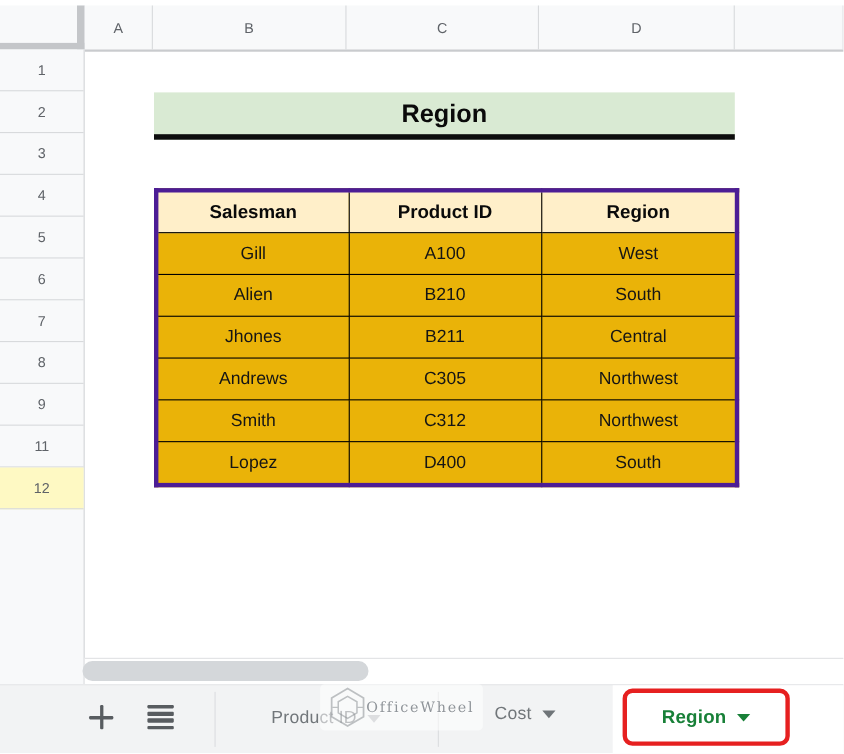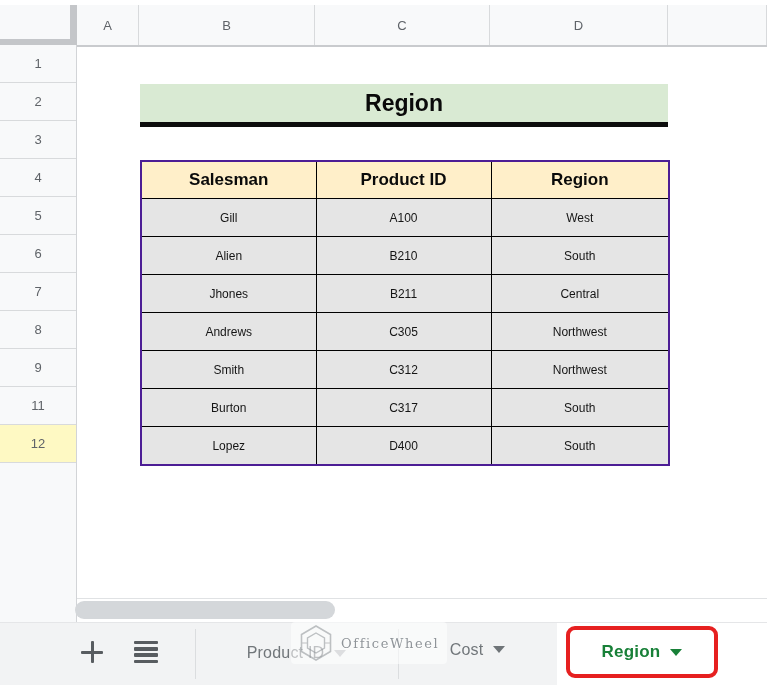--- a/index.html
+++ b/index.html
@@ -27,8 +27,8 @@
                 display:flex;align-items:center;justify-content:center;
                 font-weight:bold;font-size:23px;color:#0a0a0a;box-sizing:content-box;}
 
-  table.data-table{position:absolute;left:140px;top:160px;width:528px;border-collapse:collapse;
-                   table-layout:fixed;background:#e5e5e5;border:2px solid #4c1d95;}
+  table.data-table{position:absolute;left:140px;top:171px;width:528px;border-collapse:collapse;
+                   table-layout:fixed;background:#eab308;border:4px solid #4c1d95;}
   table.data-table th,table.data-table td{border:1px solid #000;text-align:center;padding:0;}
   table.data-table thead th{height:36px;background:var(--thead-bg,#ffefc9);
                             font-size:17px;font-weight:bold;color:#0a0a0a;}

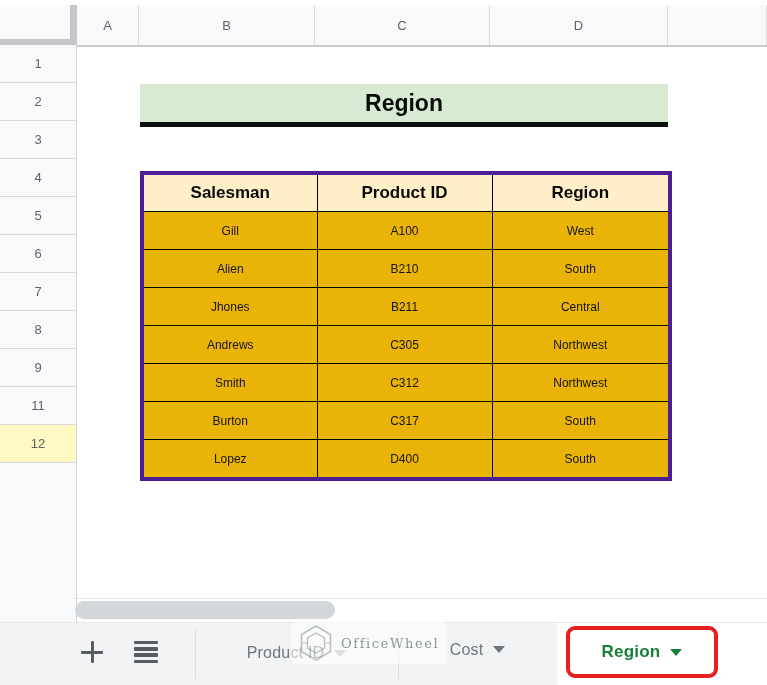--- a/index.html
+++ b/index.html
@@ -32,7 +32,7 @@
   table.data-table th,table.data-table td{border:1px solid #000;text-align:center;padding:0;}
   table.data-table thead th{height:36px;background:var(--thead-bg,#ffefc9);
                             font-size:17px;font-weight:bold;color:#0a0a0a;}
-  table.data-table tbody td{height:37px;font-size:12px;color:#151515;}
+  table.data-table tbody td{height:37px;font-size:16px;color:#151515;}
 
   
   .hstrip{position:absolute;left:77px;top:598px;width:690px;height:24px;background:#fff;

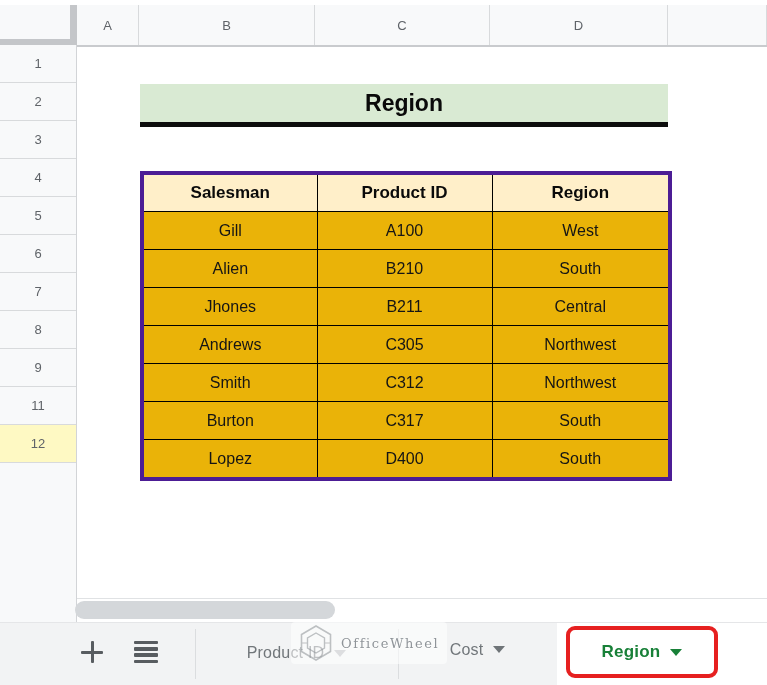--- a/index.html
+++ b/index.html
@@ -147,11 +147,6 @@
           <td>Northwest</td>
         </tr>
         <tr>
-          <td>Burton</td>
-          <td>C317</td>
-          <td>South</td>
-        </tr>
-        <tr>
           <td>Lopez</td>
           <td>D400</td>
           <td>South</td>

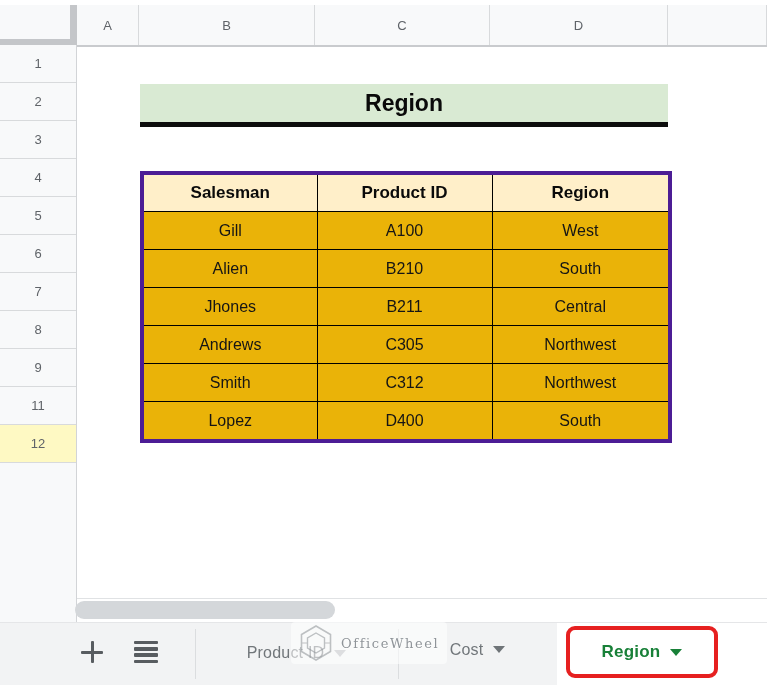--- a/index.html
+++ b/index.html
@@ -71,7 +71,7 @@
   .watermark{position:absolute;left:291px;top:622px;height:42px;display:flex;align-items:center;
              padding:0 8px;background:rgba(255,255,255,.55);border-radius:4px;z-index:5;pointer-events:none;}
   .wm-text{font-family:"DejaVu Serif",serif;font-size:13px;letter-spacing:1.6px;color:#8f9499;
-           text-shadow:0 1px 0 rgba(255,255,255,.8);margin-left:8px;}
+           text-shadow:0 1px 0 rgba(255,255,255,.8);margin-left:0;}
   .wm-hex{opacity:.55;}
 </style>
 </head>

